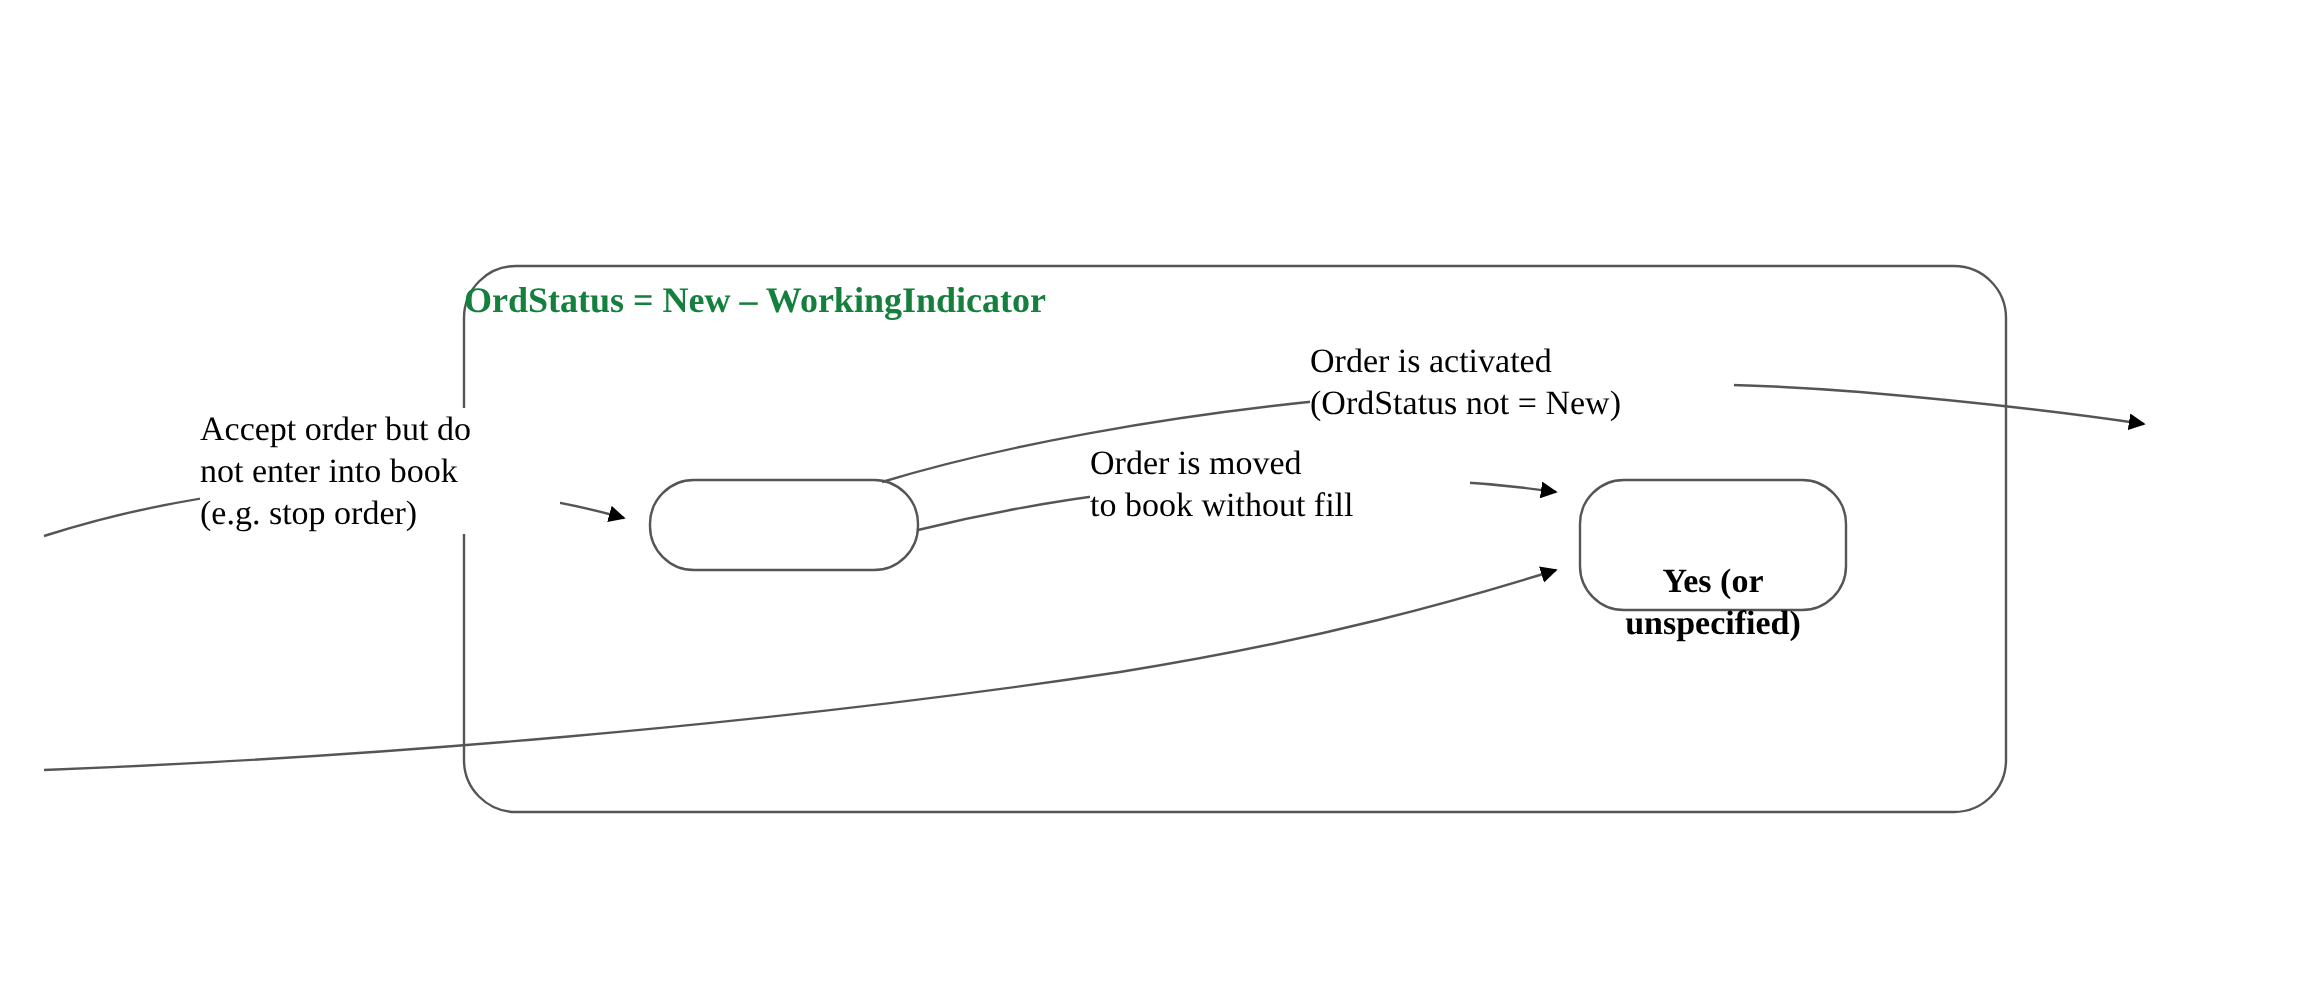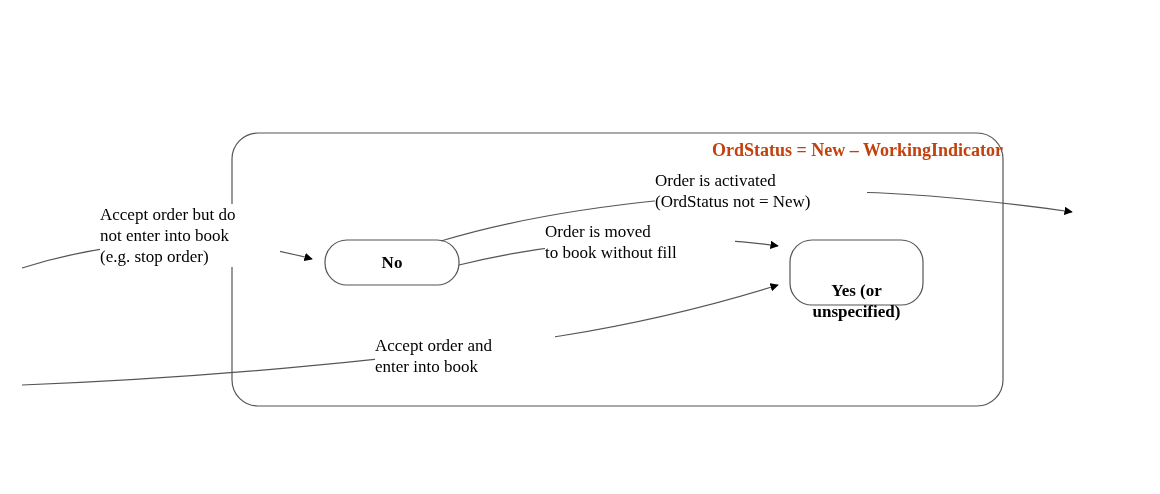--- a/index.html
+++ b/index.html
@@ -46,11 +46,11 @@
     left: 232px;
     top: 140px;
     width: 771px;
-    text-align: right;
+    text-align: left;
     font-family: "Liberation Serif", "DejaVu Serif", serif;
     font-weight: bold;
     font-size: 18px;
-    color: #c2410c;
+    color: #15803d;
     white-space: pre;
   }
   

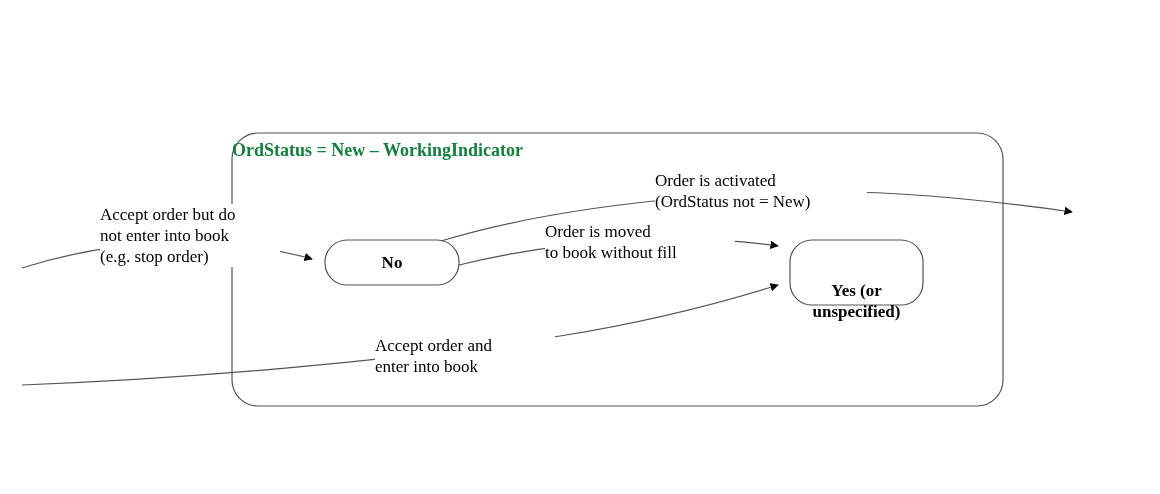--- a/index.html
+++ b/index.html
@@ -90,7 +90,6 @@
 
   <div id="container-title">OrdStatus = New – WorkingIndicator</div>
 
-  <div id="state-no-text" class="state-text">No</div>
 
   <div id="state-yes-text" class="state-text">Yes (or
 unspecified)</div>

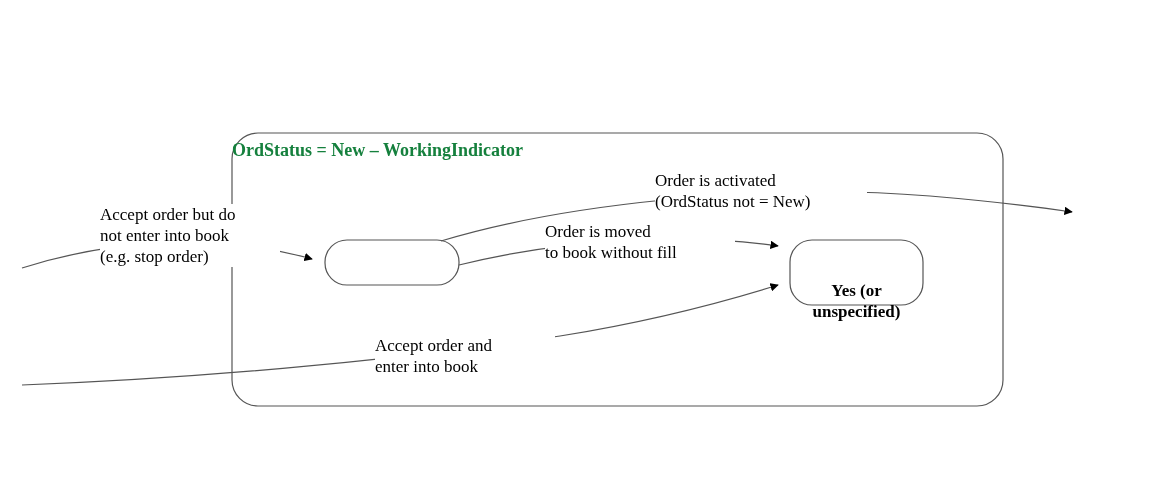--- a/index.html
+++ b/index.html
@@ -104,8 +104,6 @@
   <div id="label-activated" class="lbl">Order is activated
 (OrdStatus not = New)</div>
 
-  <div id="label-accept-book" class="lbl">Accept order and
-enter into book</div>
 
 </div>
 

